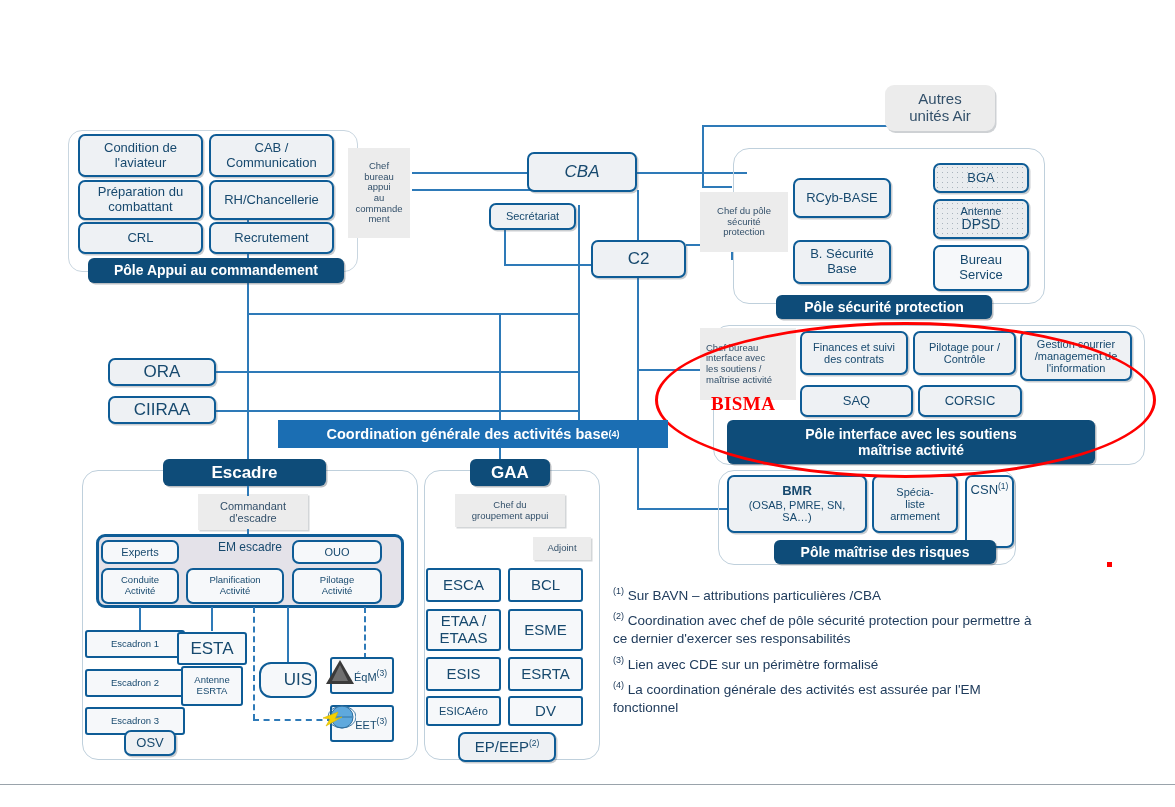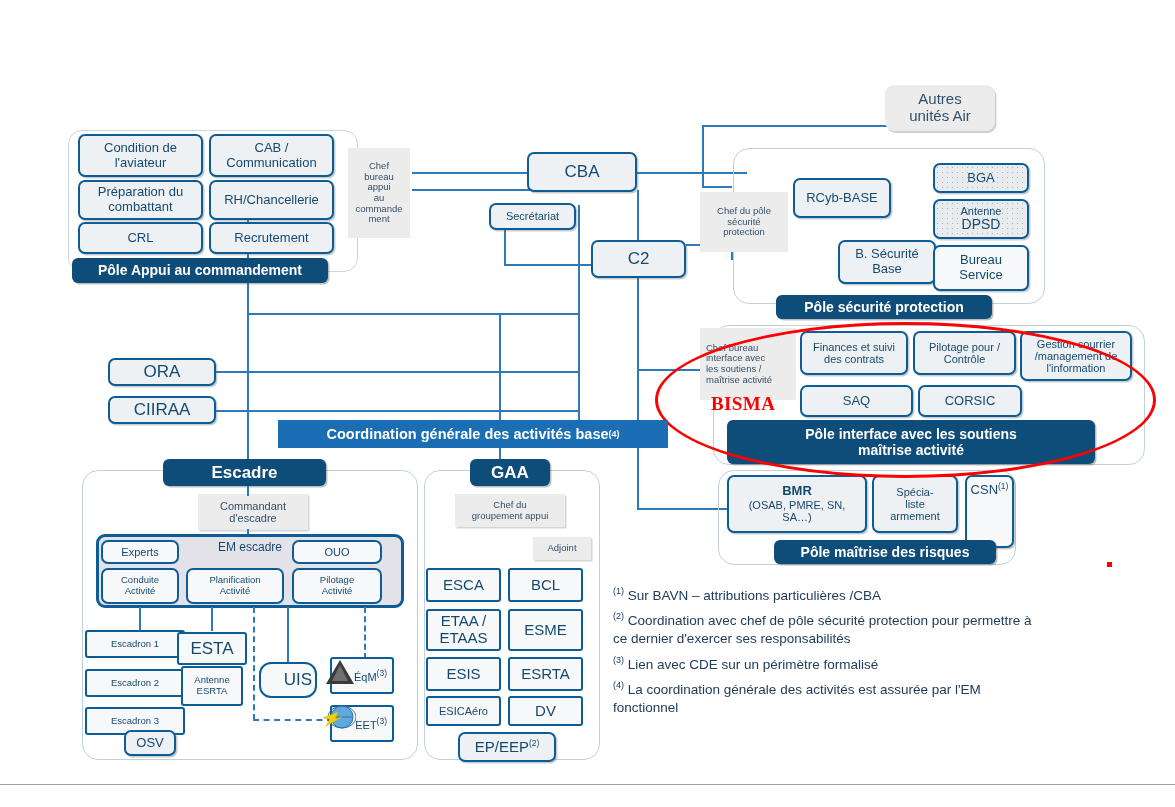--- a/index.html
+++ b/index.html
@@ -161,7 +161,7 @@
     <span>Pôle Appui au commandement</span>
   </div>
 
-  <div class="box lg shadow" style="left:527px;top:152px;width:110px;height:40px;">
+  <div class="box lg shadow" style="left:527px;top:152px;width:110px;height:40px;font-style:italic;">
     <span>CBA</span>
   </div>
   <div class="box sm shadow" style="left:489px;top:203px;width:87px;height:27px;">

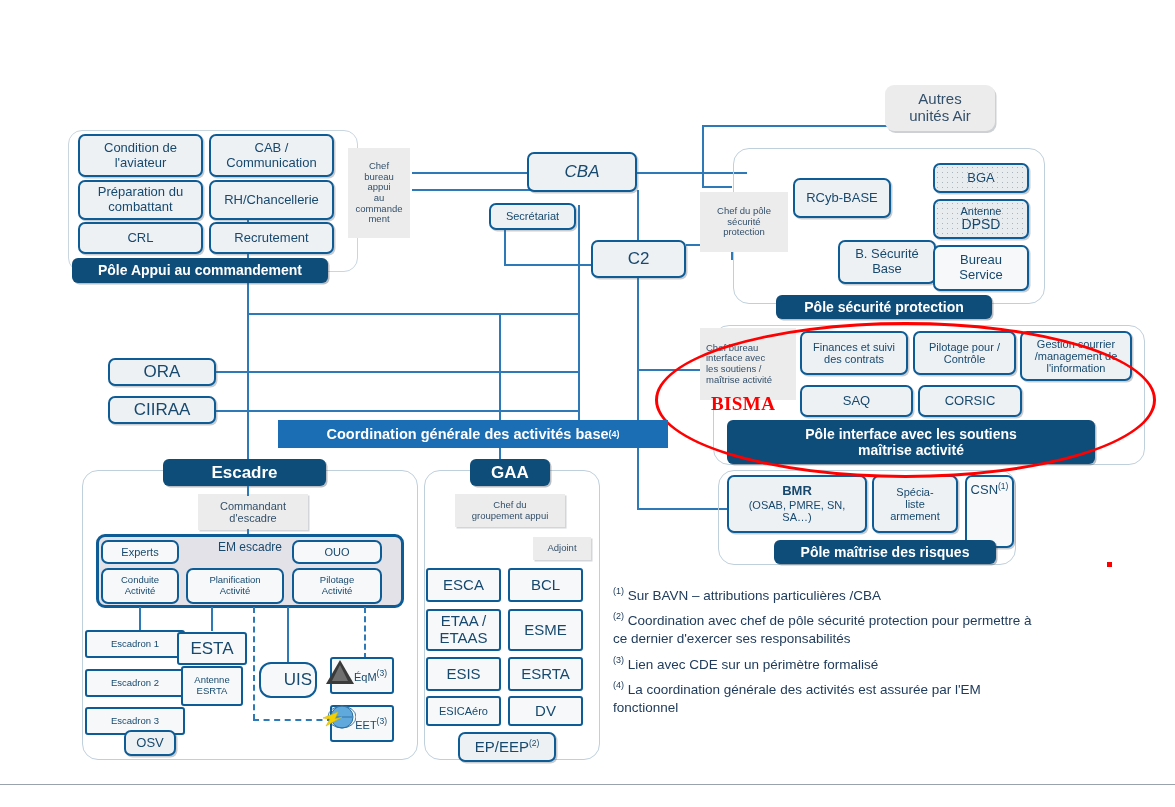--- a/index.html
+++ b/index.html
@@ -189,7 +189,7 @@
   <div class="box dotted shadow" style="left:933px;top:163px;width:96px;height:30px;">
     <span>BGA</span>
   </div>
-  <div class="box shadow" style="left:793px;top:240px;width:98px;height:44px;margin-left:45px;">
+  <div class="box shadow" style="left:793px;top:240px;width:98px;height:44px;">
     <span><span>B. Sécurité</span><br><span>Base</span></span>
   </div>
   <div class="box dotted shadow sm" style="left:933px;top:199px;width:96px;height:40px;">

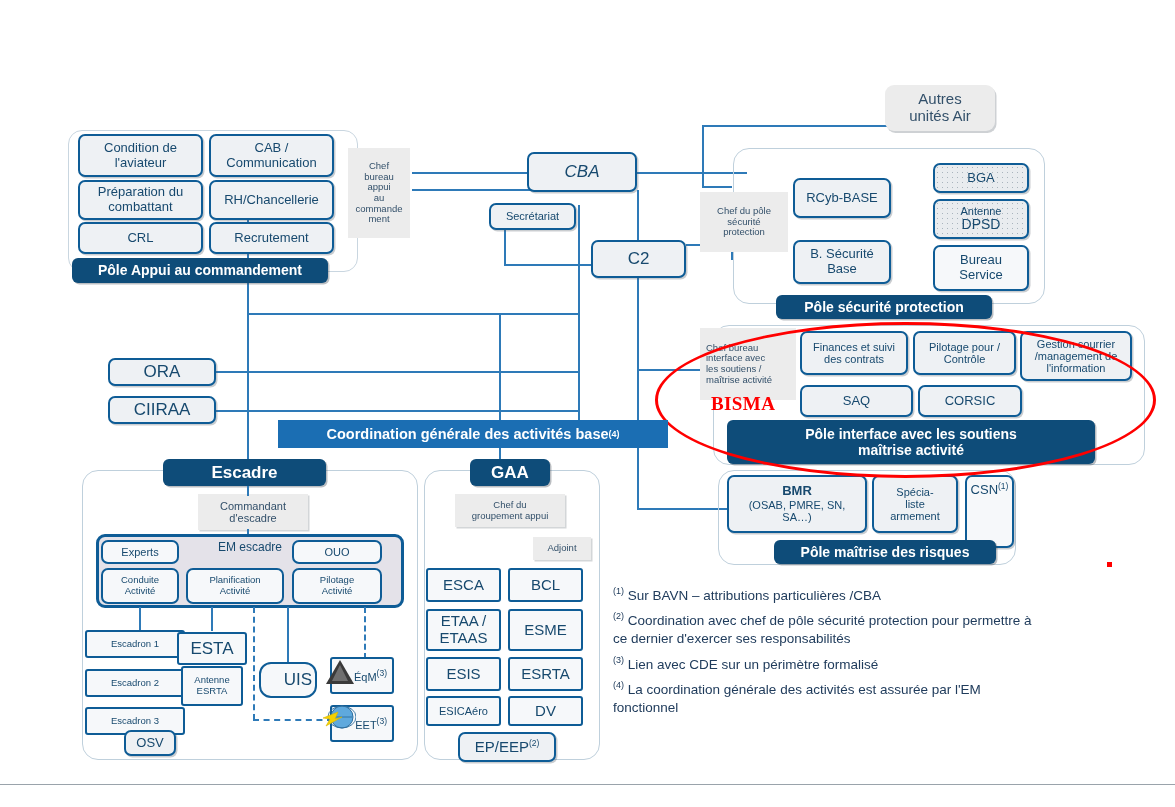--- a/index.html
+++ b/index.html
@@ -157,7 +157,7 @@
     <span>ment</span>
   </div>
 
-  <div class="pole" style="left:72px;top:258px;width:256px;height:25px;">
+  <div class="pole" style="left:88px;top:258px;width:256px;height:25px;">
     <span>Pôle Appui au commandement</span>
   </div>
 

